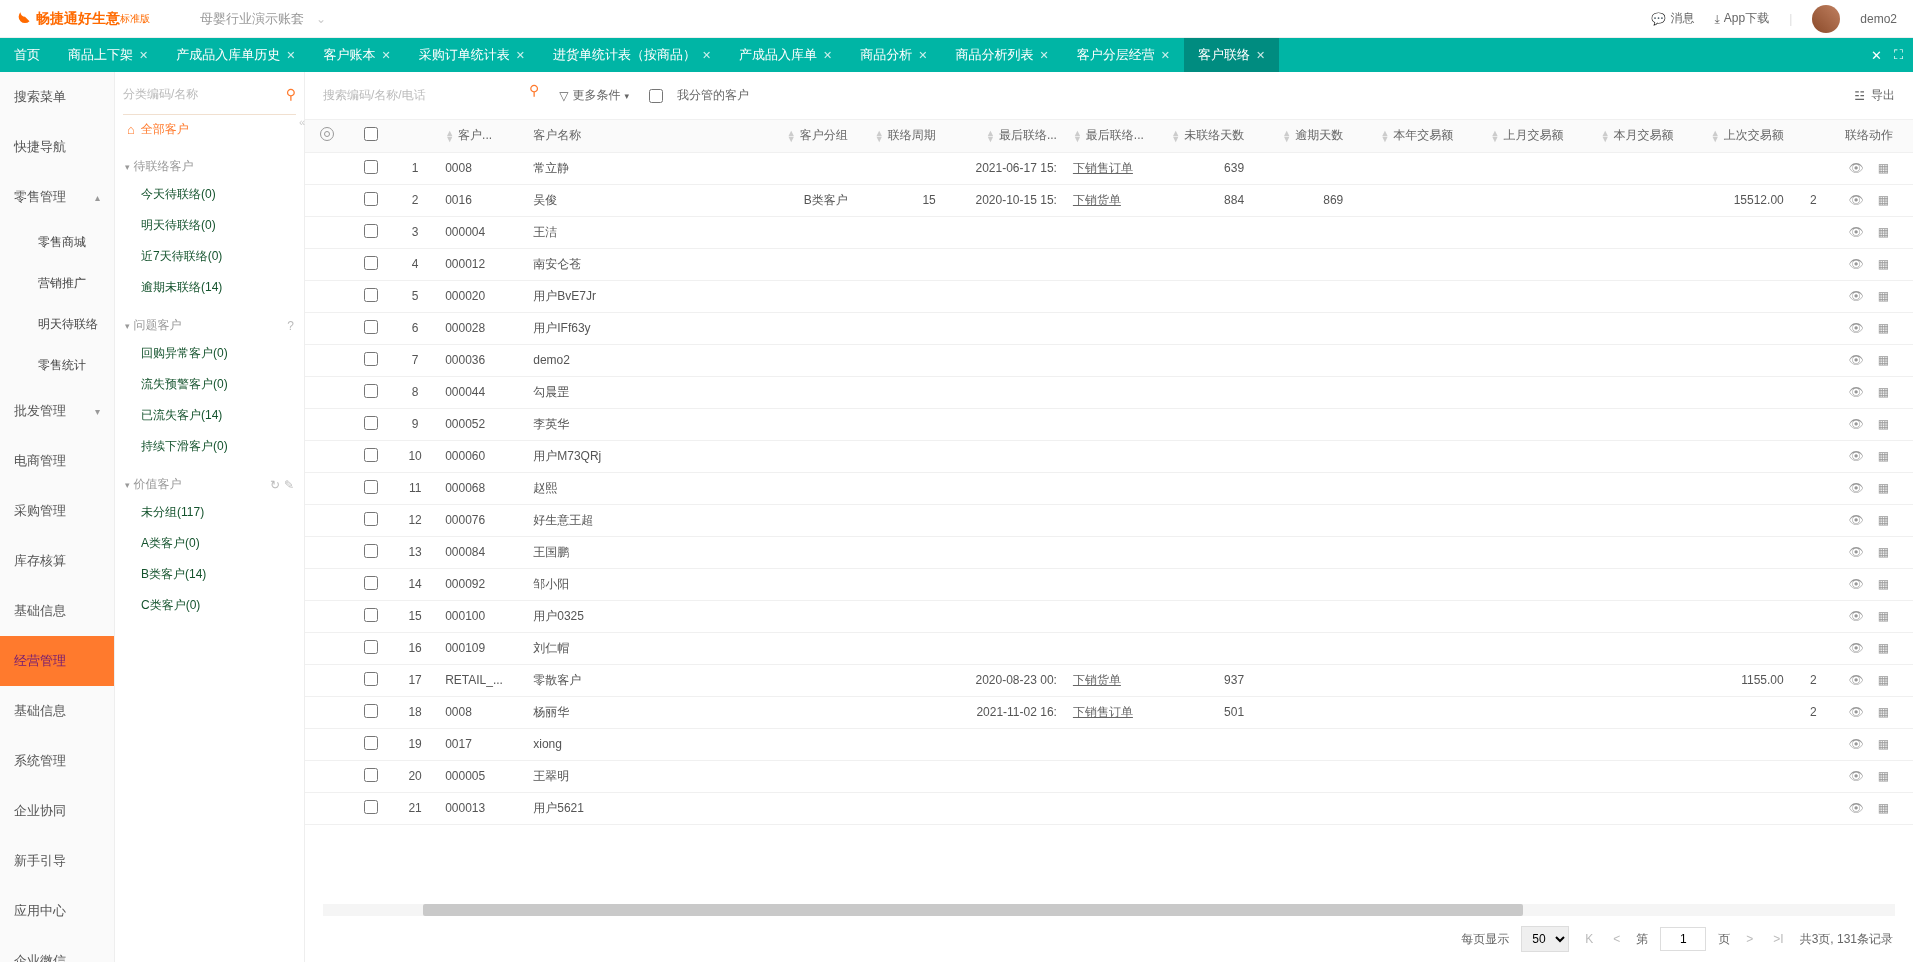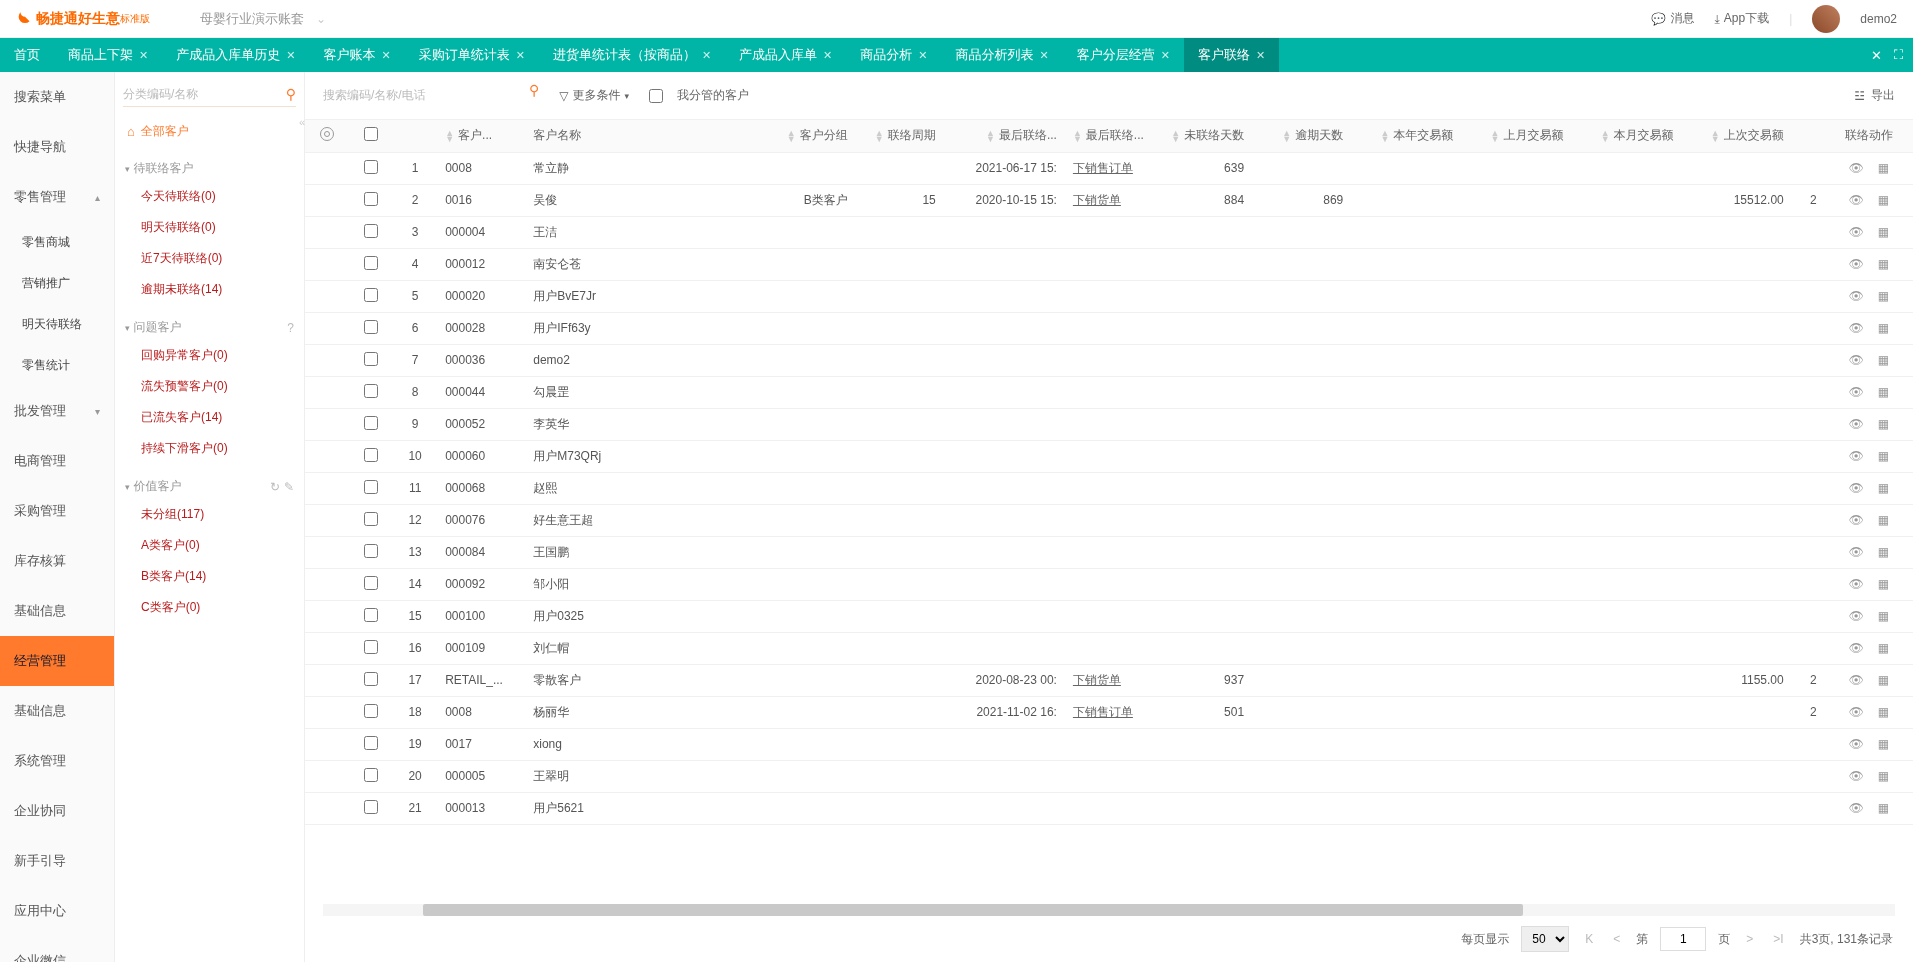--- a/index.html
+++ b/index.html
@@ -27,7 +27,7 @@
 .left-nav .item.hl { background:#ff7a2d; color:#0f172a; }
 .left-nav .arr { font-size:10px; color:#999; }
 .tree-col { width:190px; border-right:1px solid #eee; padding:10px 8px; position:relative; font-size:12px; color:#555; }
-.tree-search { display:flex; align-items:center; border-bottom:1px solid #f1e0d0; padding:4px 0 4px; margin-bottom:10px; }
+.tree-search { display:flex; align-items:center; border-bottom:1px solid #f1e0d0; padding:4px 0 12px; }
 .tree-search input { border:none; outline:none; flex:1; font-size:12px; color:#333; }
 .tree-search input::placeholder { color:#bbb; }
 .tree-search .mag { color:#ff7a2d; font-size:14px; }

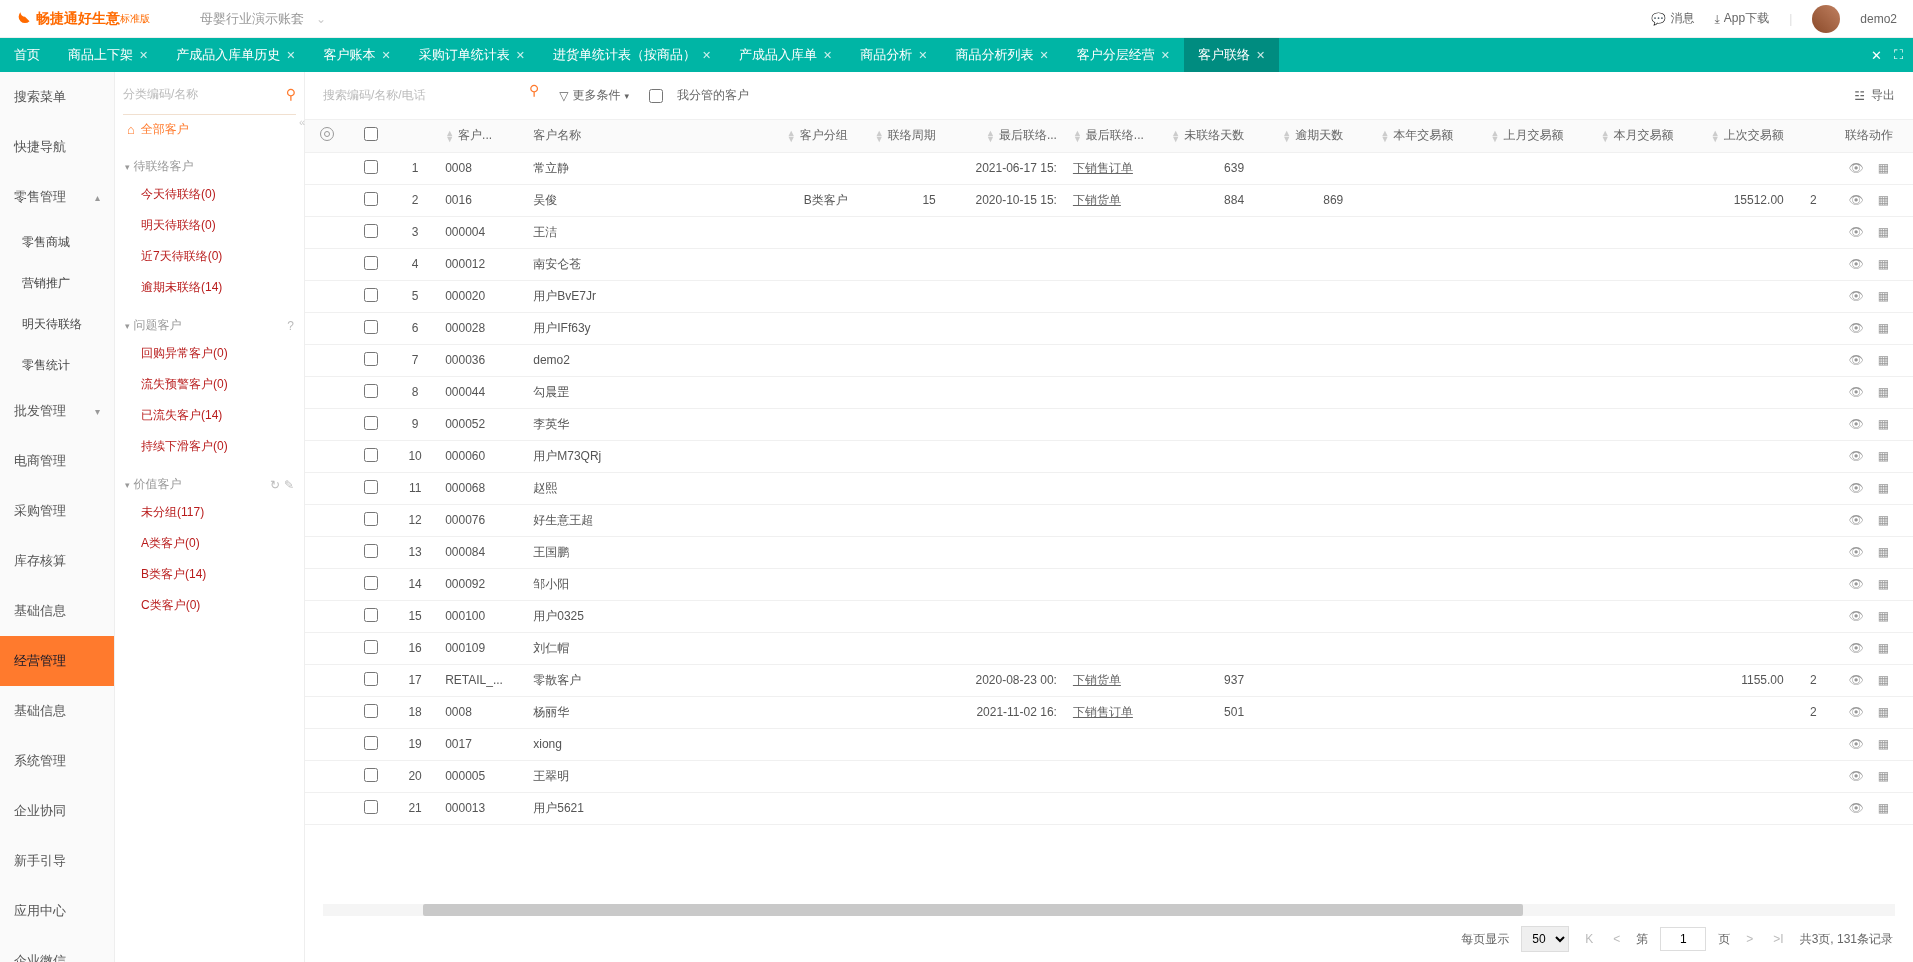--- a/index.html
+++ b/index.html
@@ -38,7 +38,7 @@
 .tree-group-title { color:#999; display:flex; align-items:center; gap:4px; padding:4px 2px; font-size:12px; }
 .tree-group-title .refresh { margin-left:auto; color:#bbb; cursor:pointer; }
 .tree-group-title .edit { color:#bbb; cursor:pointer; }
-.tree-leaf { padding:7px 2px 7px 18px; color:#b91c1c; cursor:pointer; }
+.tree-leaf { padding:7px 2px 7px 18px; color:#14532d; cursor:pointer; }
 .content { flex:1; display:flex; flex-direction:column; overflow:hidden; }
 .toolbar { display:flex; align-items:center; padding:10px 18px; gap:20px; border-bottom:1px solid #f0f0f0; }
 .tool-search { display:flex; align-items:flex-start; border-bottom:1px solid transparent; }

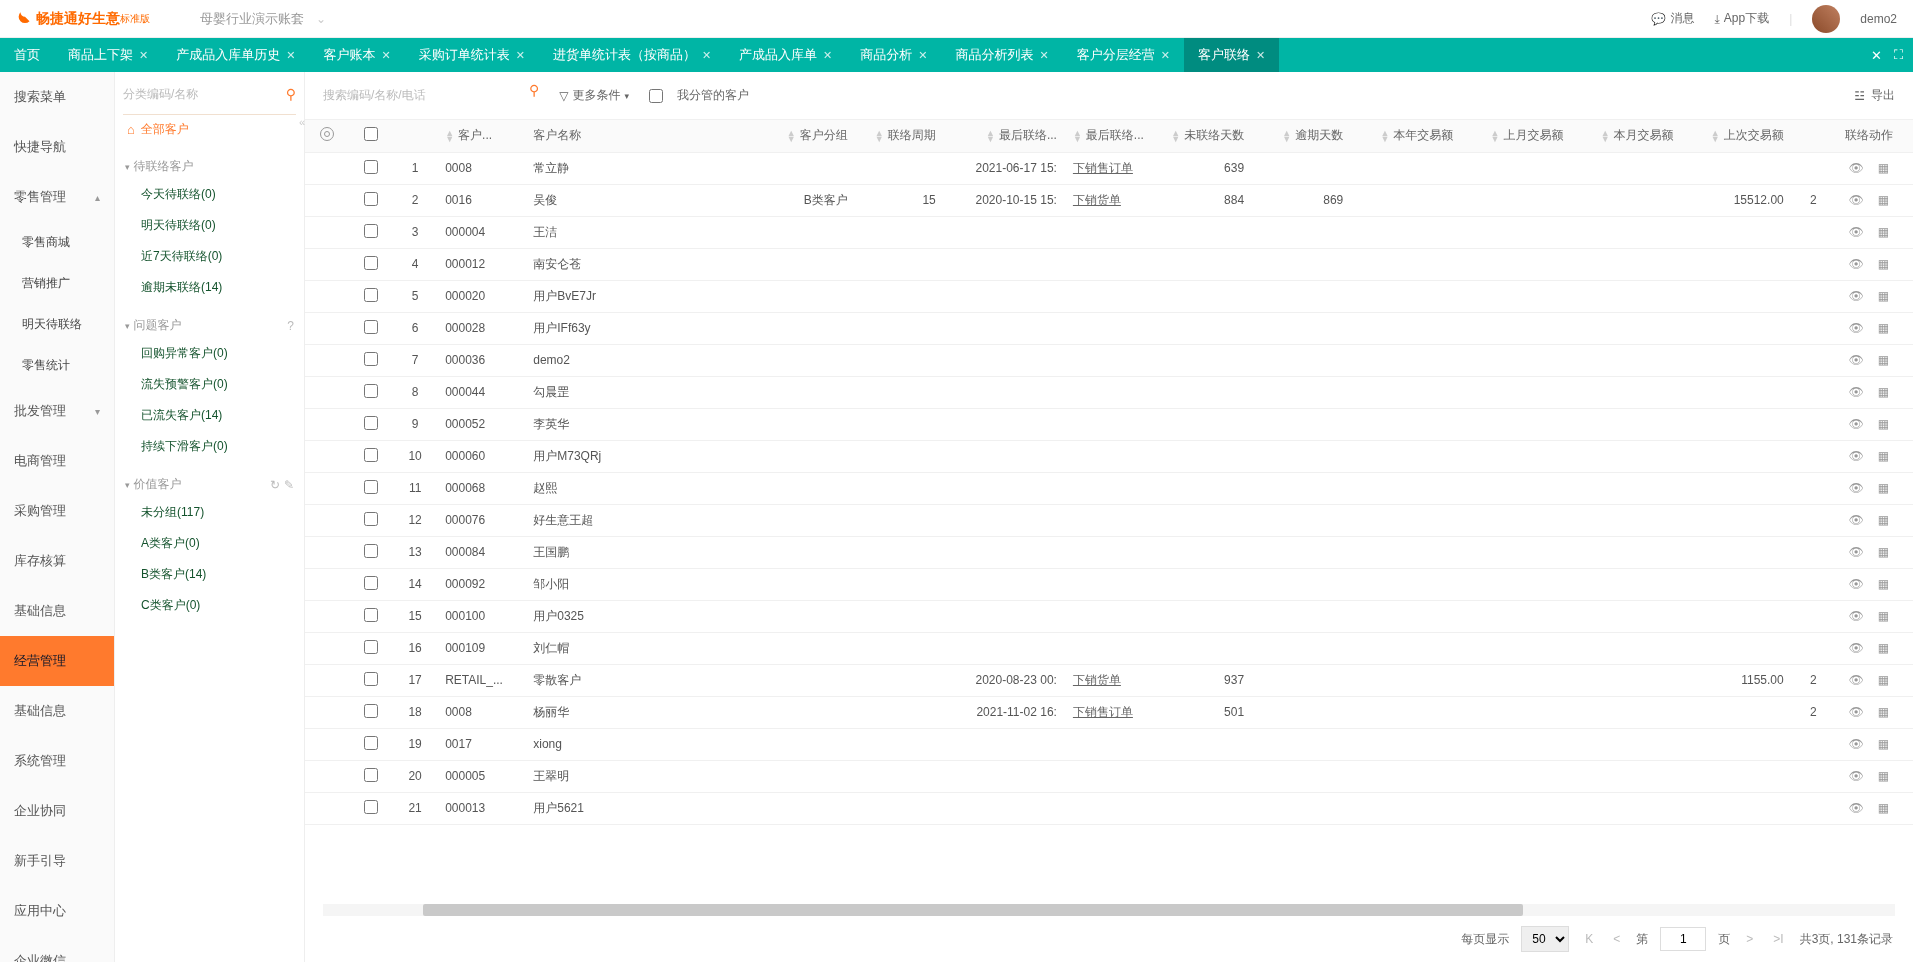--- a/index.html
+++ b/index.html
@@ -23,7 +23,7 @@
 .main { display:flex; height:calc(962px - 72px); }
 .left-nav { width:115px; background:#fafafa; border-right:1px solid #eee; overflow-y:auto; }
 .left-nav .item { padding:16px 14px; font-size:13px; color:#555; cursor:pointer; display:flex; align-items:center; justify-content:space-between; }
-.left-nav .item.sub { padding:12px 14px 12px 22px; font-size:12px; color:#444; }
+.left-nav .item.sub { padding:12px 14px 12px 22px; font-size:12px; color:#444;margin-left:16px; }
 .left-nav .item.hl { background:#ff7a2d; color:#0f172a; }
 .left-nav .arr { font-size:10px; color:#999; }
 .tree-col { width:190px; border-right:1px solid #eee; padding:10px 8px; position:relative; font-size:12px; color:#555; }

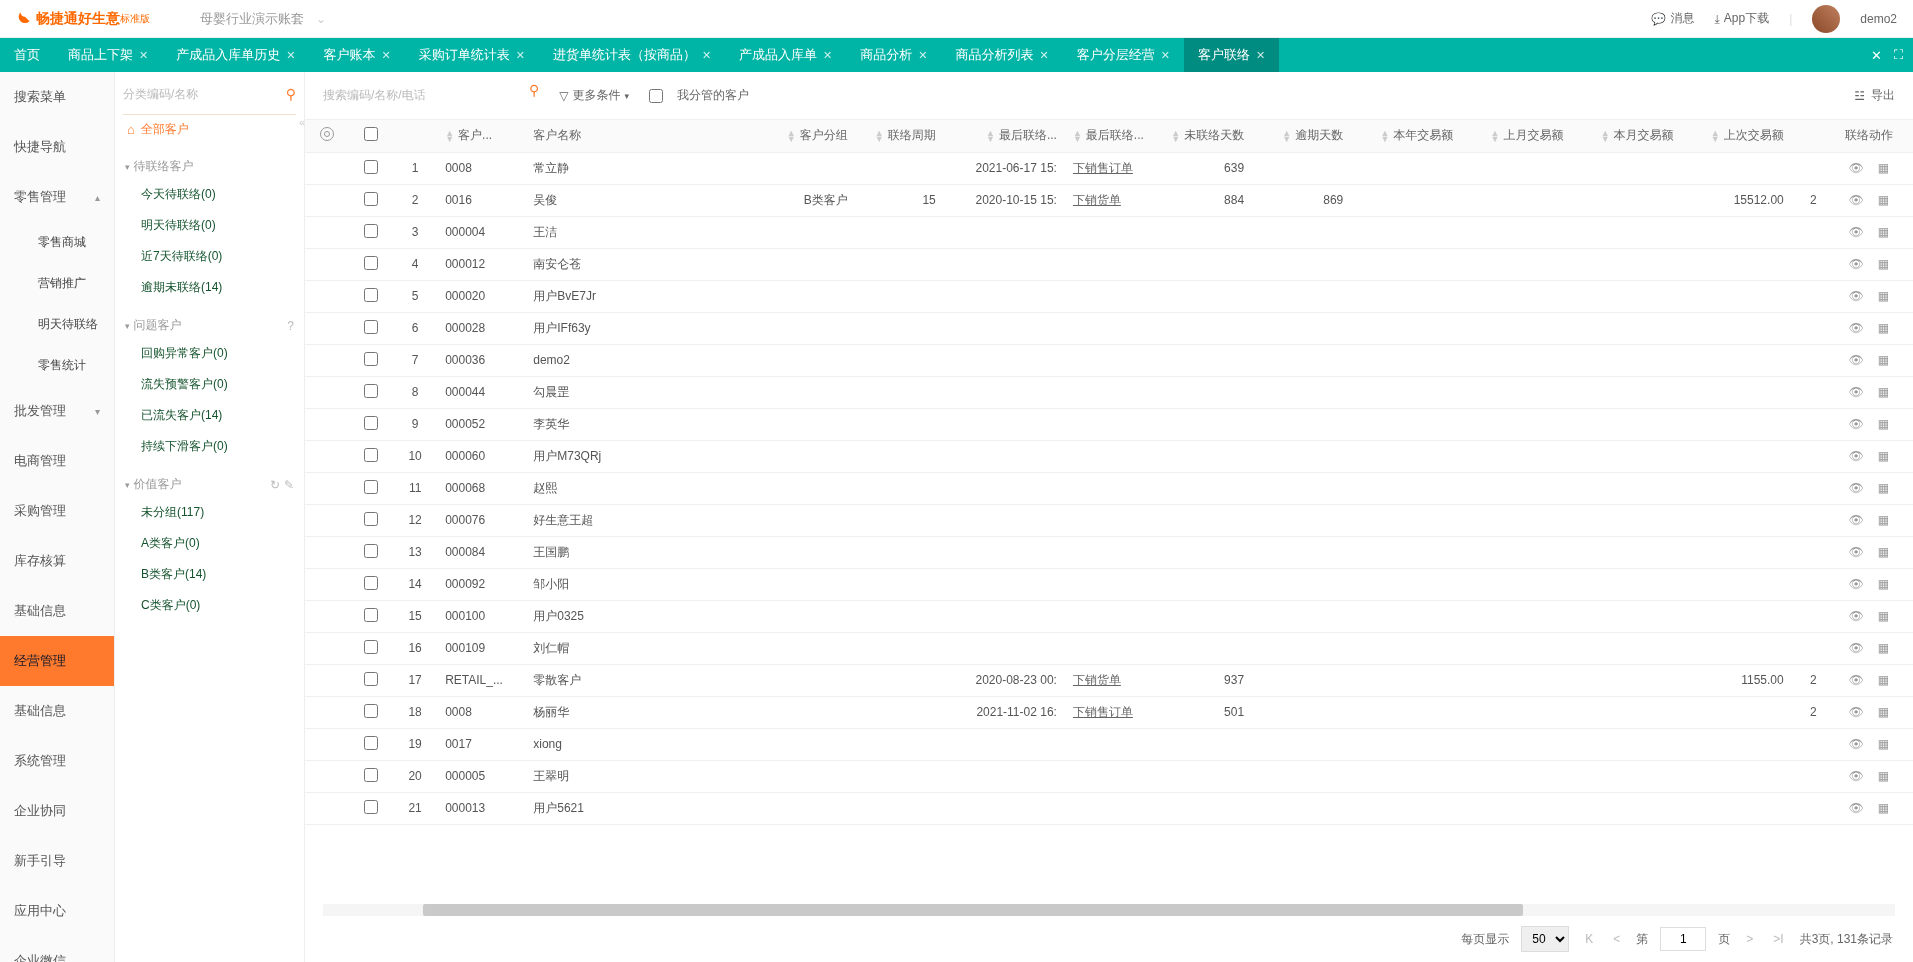--- a/index.html
+++ b/index.html
@@ -24,7 +24,7 @@
 .left-nav { width:115px; background:#fafafa; border-right:1px solid #eee; overflow-y:auto; }
 .left-nav .item { padding:16px 14px; font-size:13px; color:#555; cursor:pointer; display:flex; align-items:center; justify-content:space-between; }
 .left-nav .item.sub { padding:12px 14px 12px 22px; font-size:12px; color:#444;margin-left:16px; }
-.left-nav .item.hl { background:#ff7a2d; color:#0f172a; }
+.left-nav .item.hl { background:#ff7a2d; color:#701a75; }
 .left-nav .arr { font-size:10px; color:#999; }
 .tree-col { width:190px; border-right:1px solid #eee; padding:10px 8px; position:relative; font-size:12px; color:#555; }
 .tree-search { display:flex; align-items:center; border-bottom:1px solid #f1e0d0; padding:4px 0 12px; }

